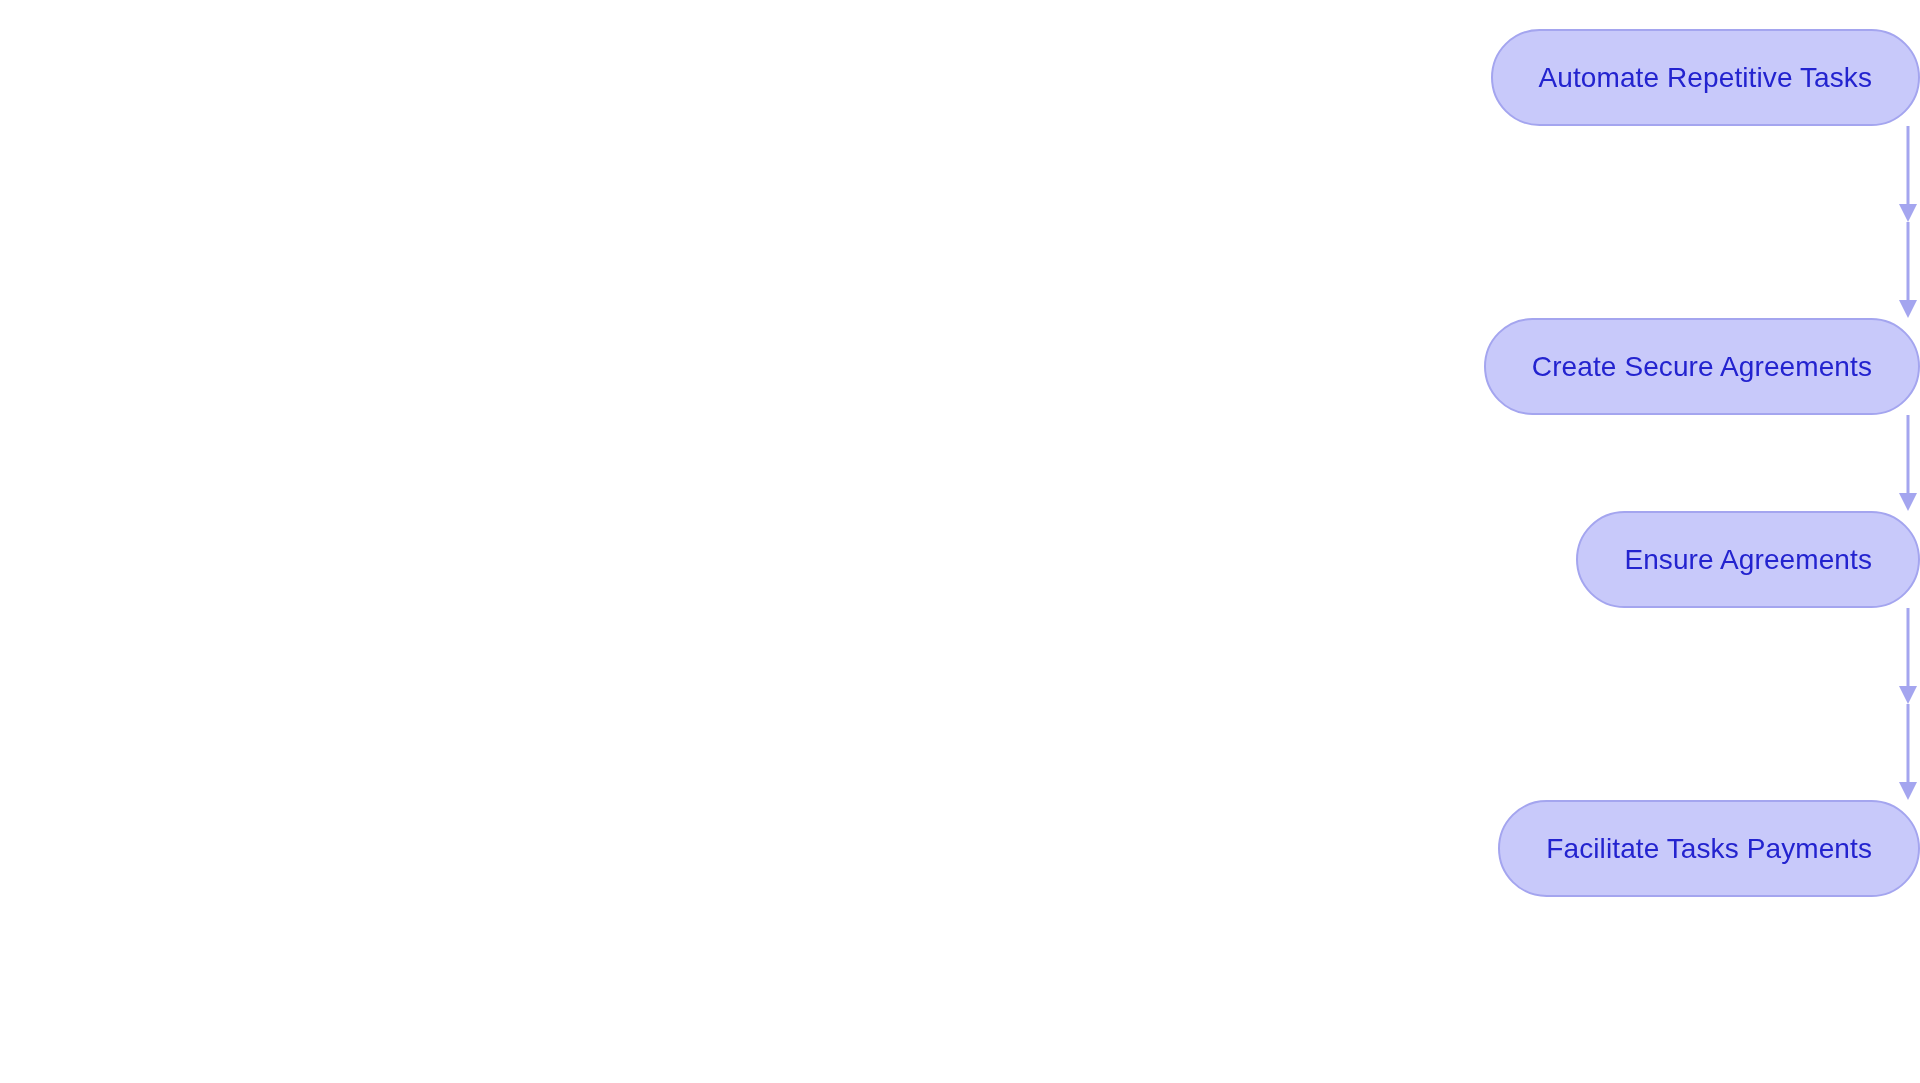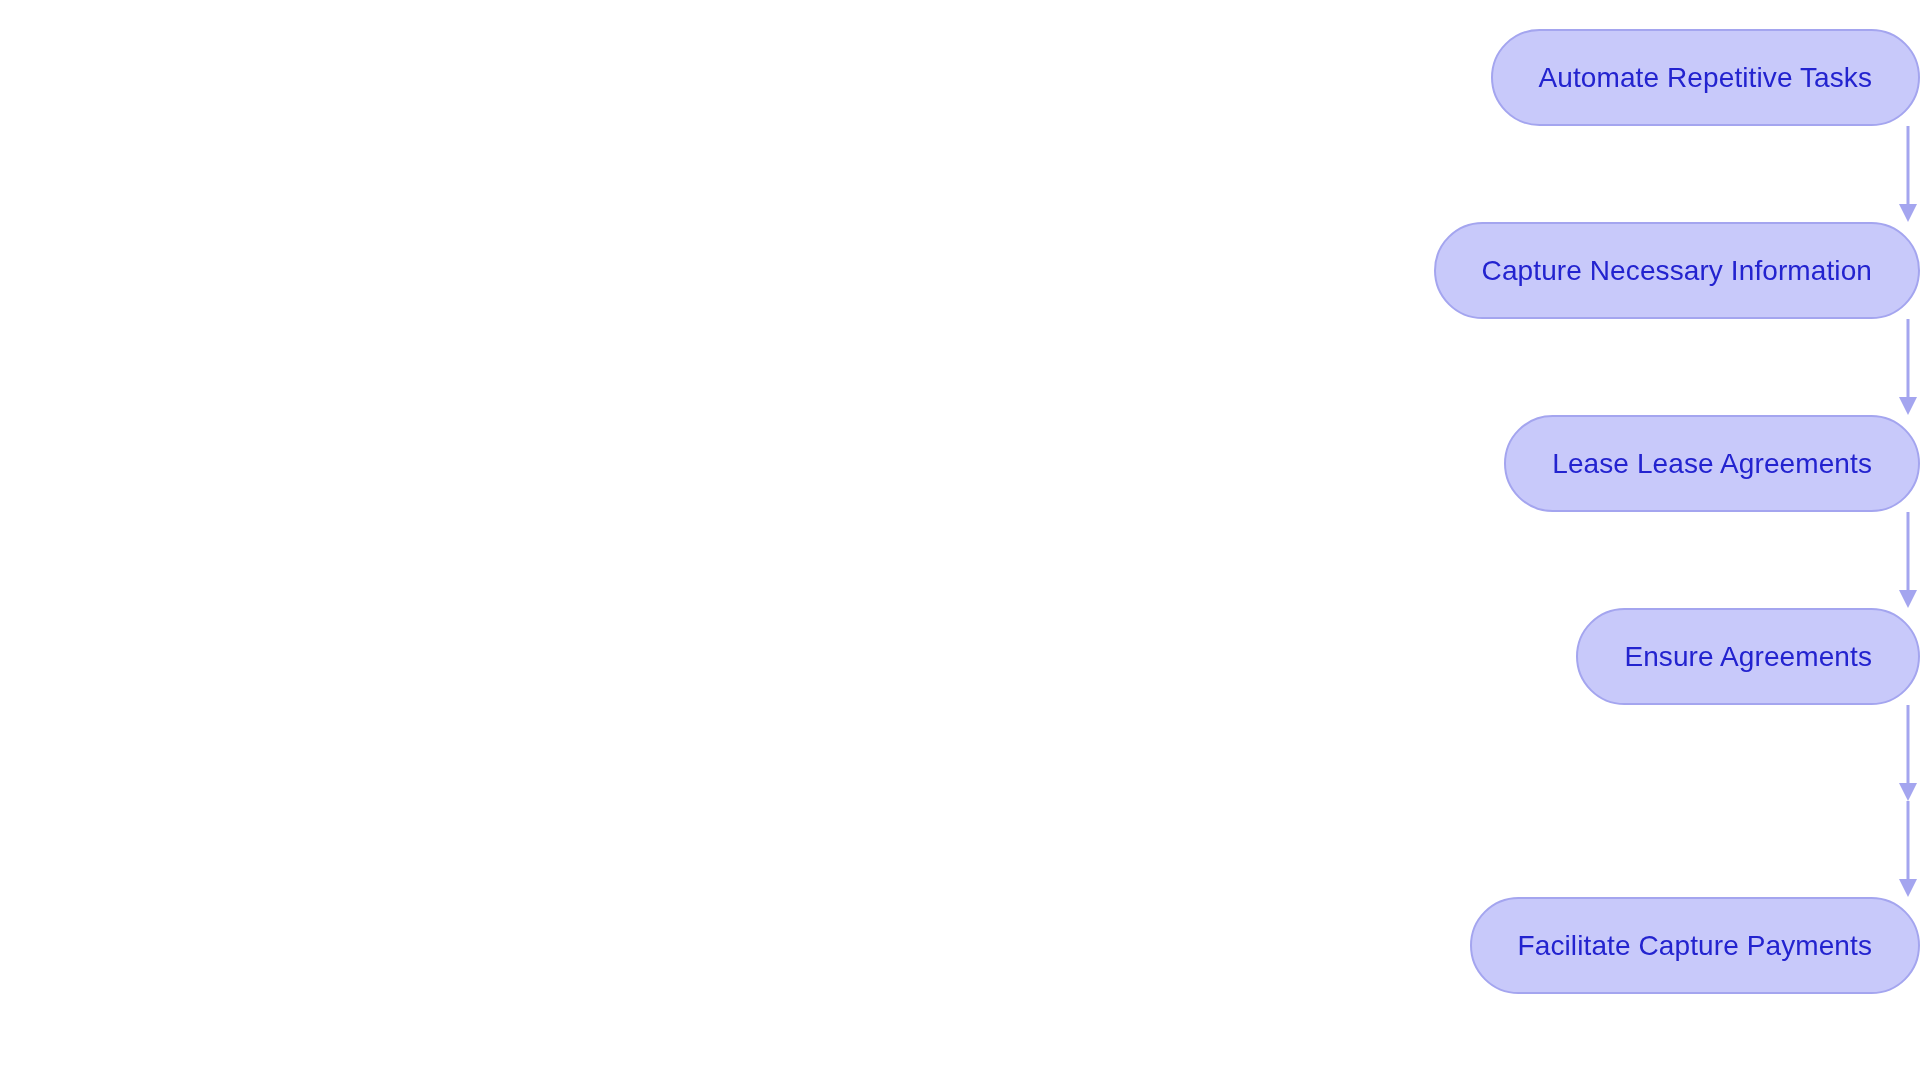--- a/index.html
+++ b/index.html
@@ -102,9 +102,6 @@
       <div class="connector-head"></div>
     </div>
 
-    <div class="flow-node">
-      <span class="flow-node-label">Capture Necessary Information</span>
-    </div>
 
     <div class="flow-connector">
       <div class="connector-line"></div>

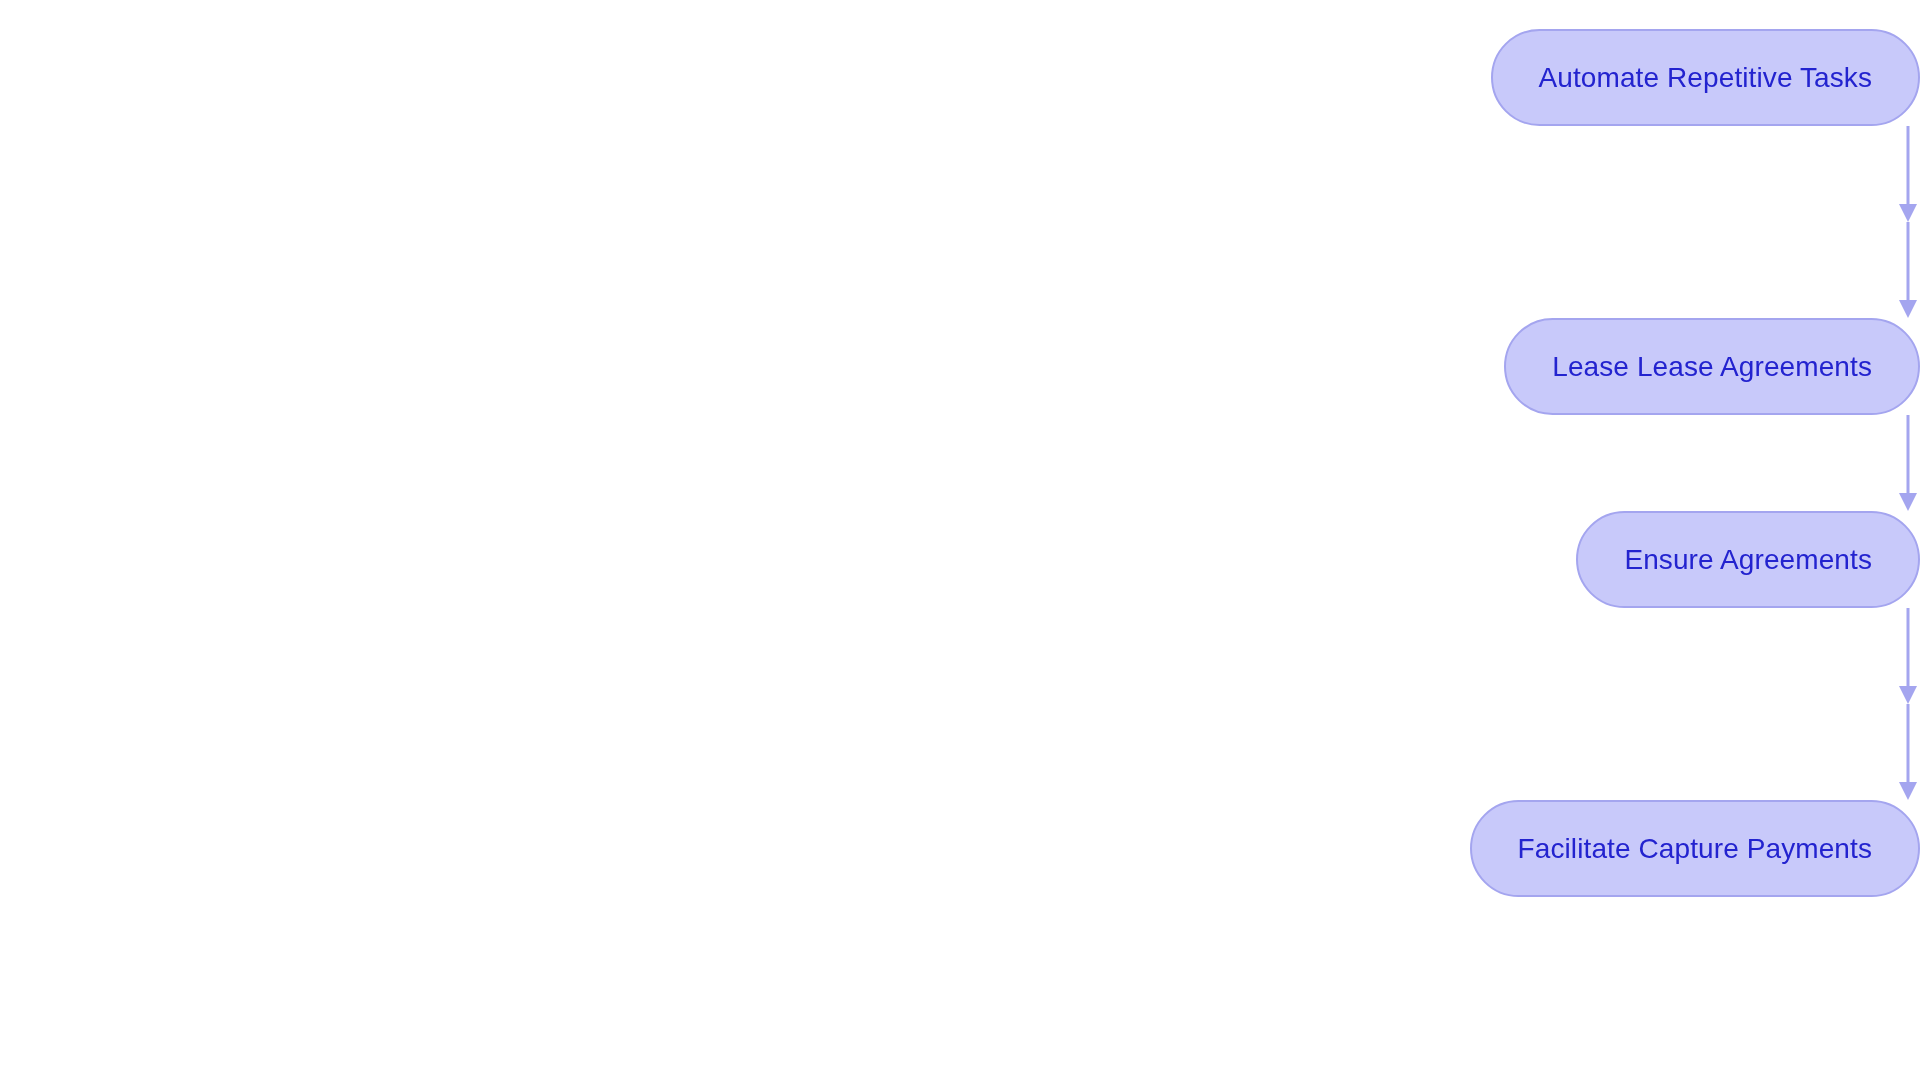--- a/index.html
+++ b/index.html
@@ -109,7 +109,7 @@
     </div>
 
     <div class="flow-node">
-      <span class="flow-node-label">Lease Lease Agreements</span>
+      <span class="flow-node-label">Create Secure Agreements</span>
     </div>
 
     <div class="flow-connector">

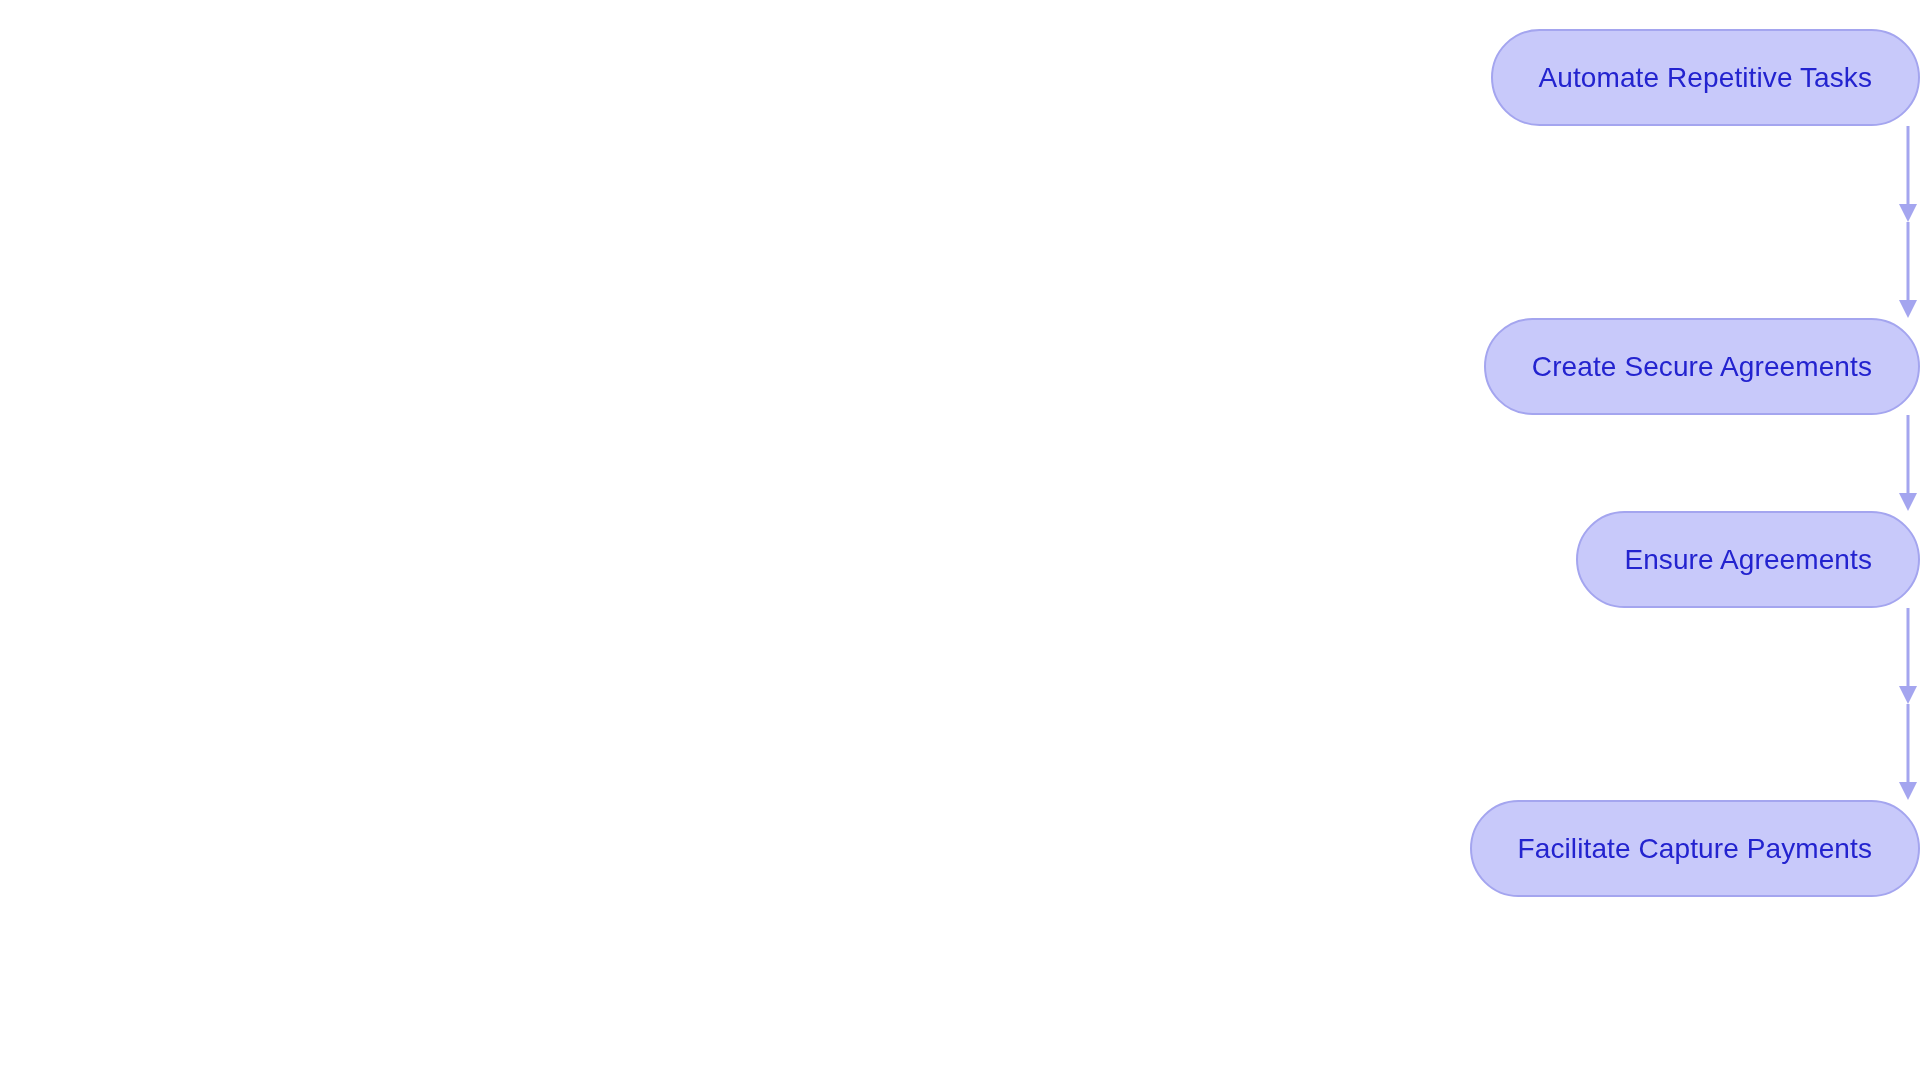--- a/index.html
+++ b/index.html
@@ -133,7 +133,7 @@
     </div>
 
     <div class="flow-node">
-      <span class="flow-node-label">Facilitate Capture Payments</span>
+      <span class="flow-node-label">Facilitate Tasks Payments</span>
     </div>
 
   </div>

